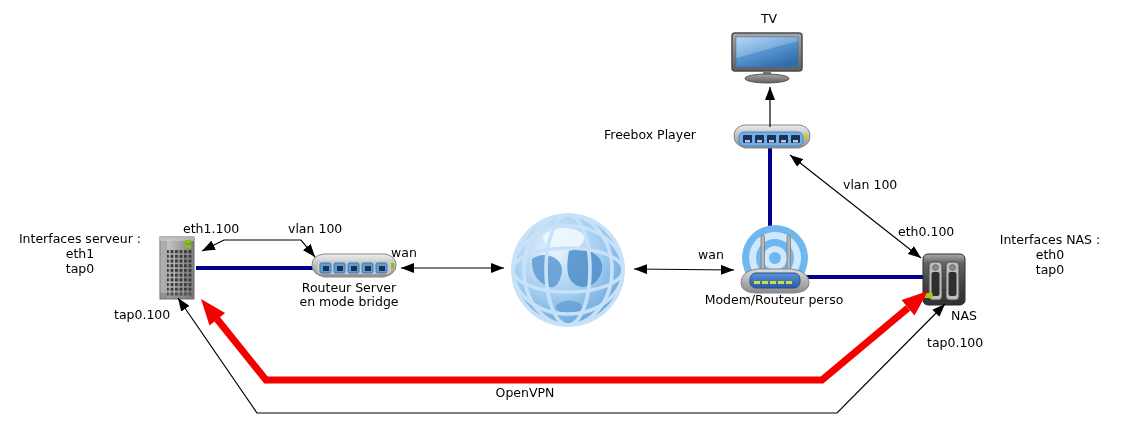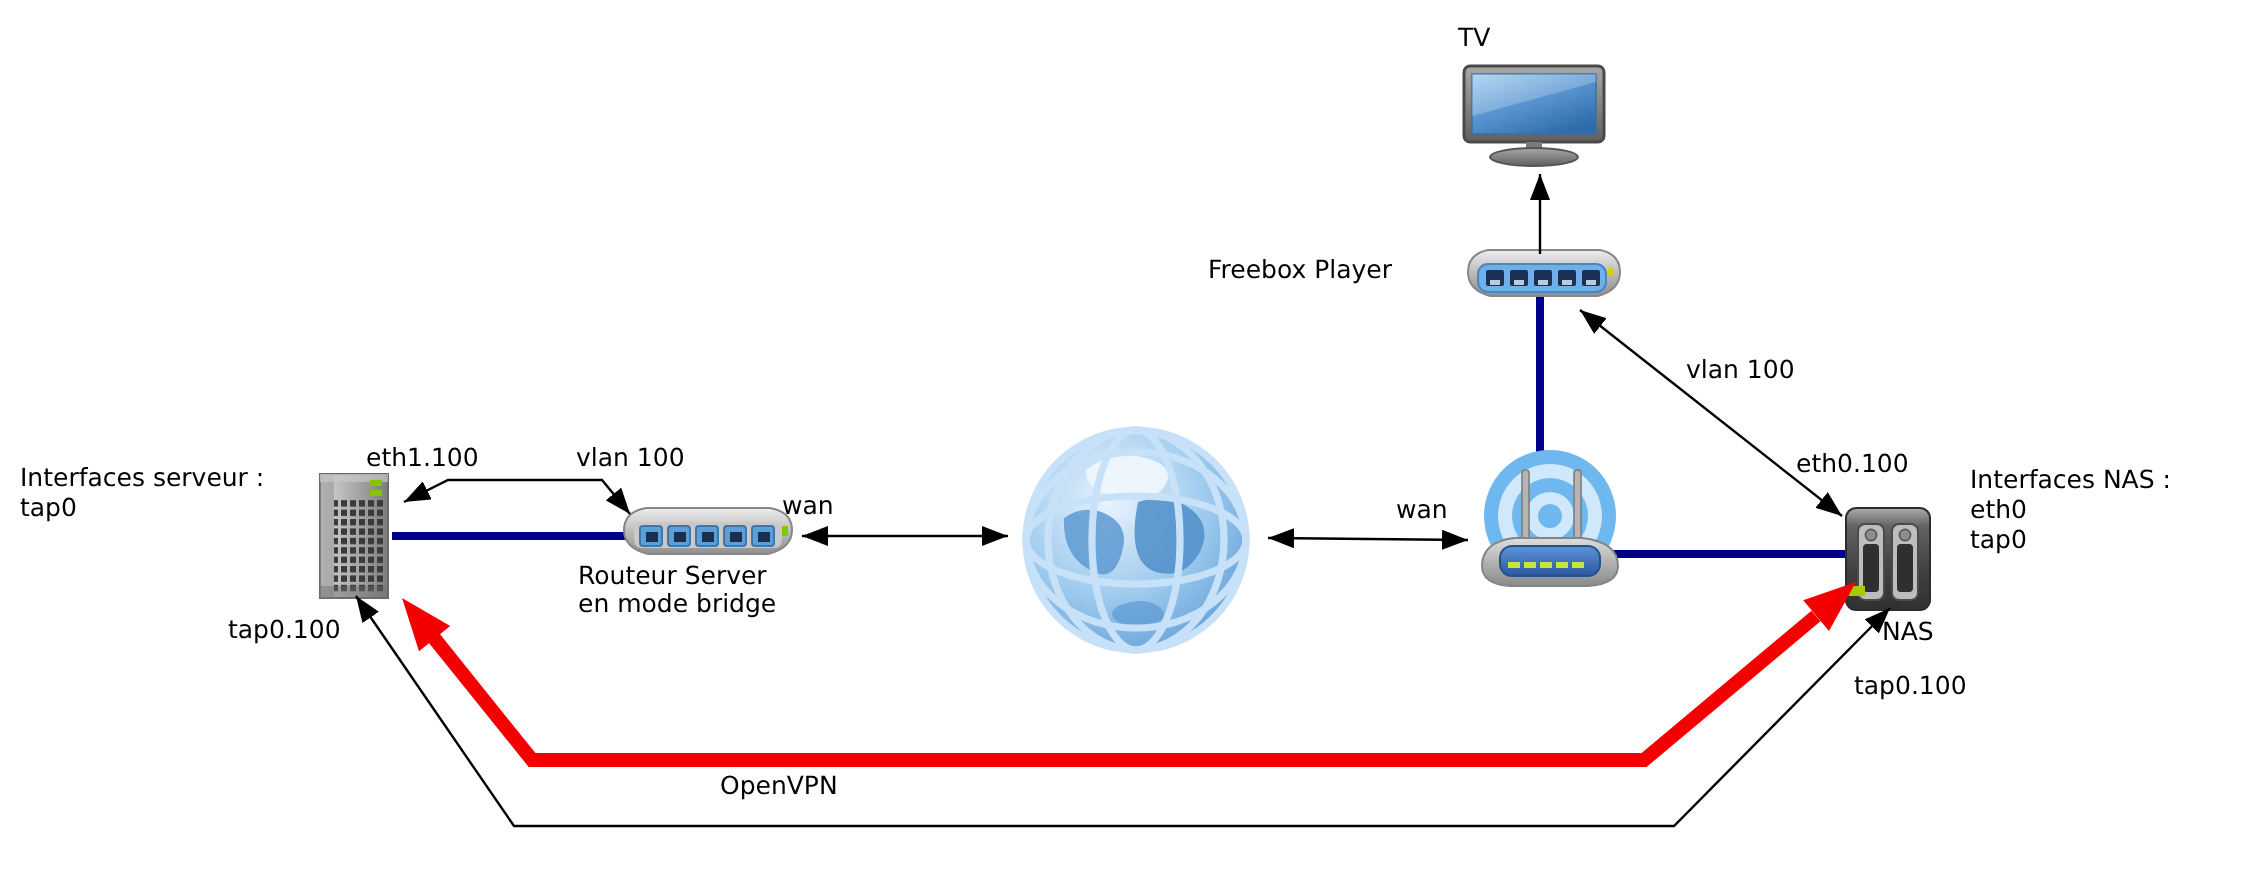--- a/index.html
+++ b/index.html
@@ -12,7 +12,7 @@
   .icon{position:absolute;}
   .lbl{position:absolute;font-size:12.5px;line-height:15px;white-space:nowrap;}
   .lbl.b{font-weight:normal;}
-  .lbl.c{white-space:normal;}
+  .lbl.c{text-align:center;white-space:normal;}
 </style>
 </head>
 <body>

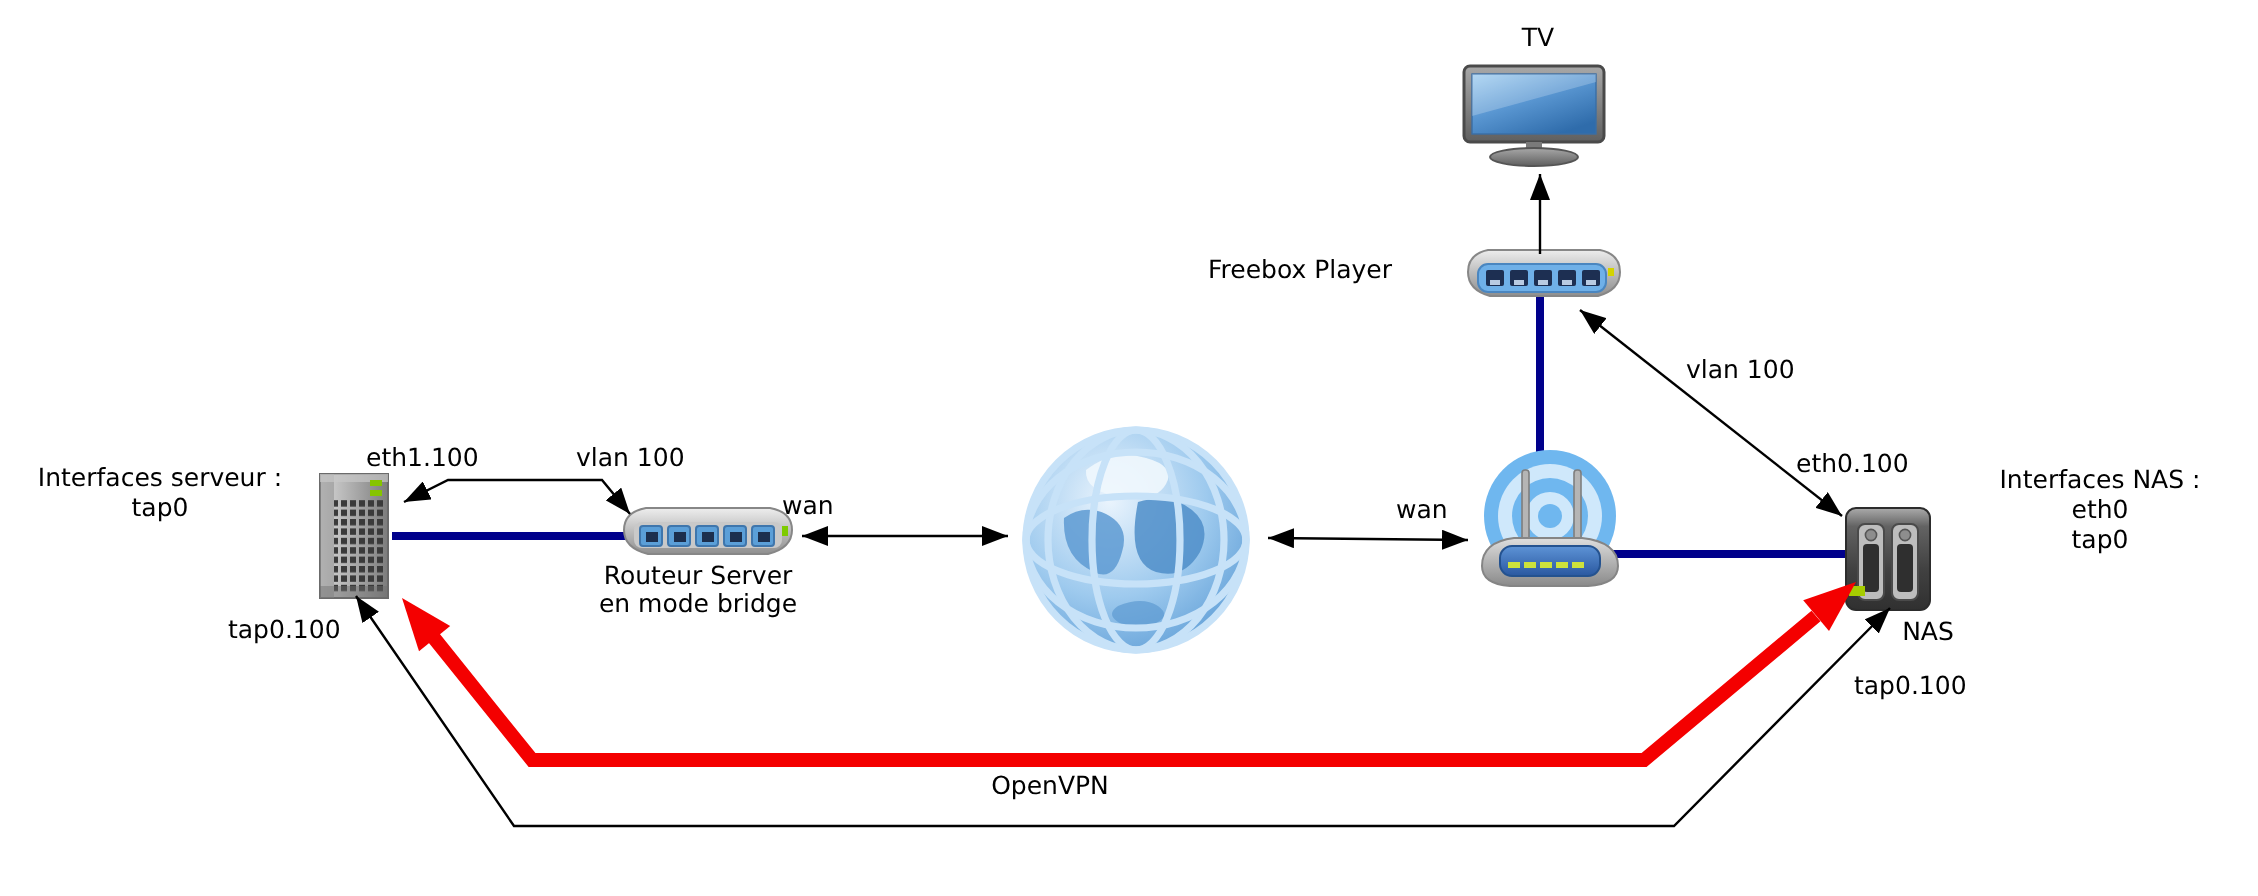--- a/index.html
+++ b/index.html
@@ -217,6 +217,7 @@
 
   <div class="lbl c" style="left:10px;top:231px;width:140px">
     <div>Interfaces serveur :</div>
+    <div>eth1</div>
     <div>tap0</div>
   </div>
 

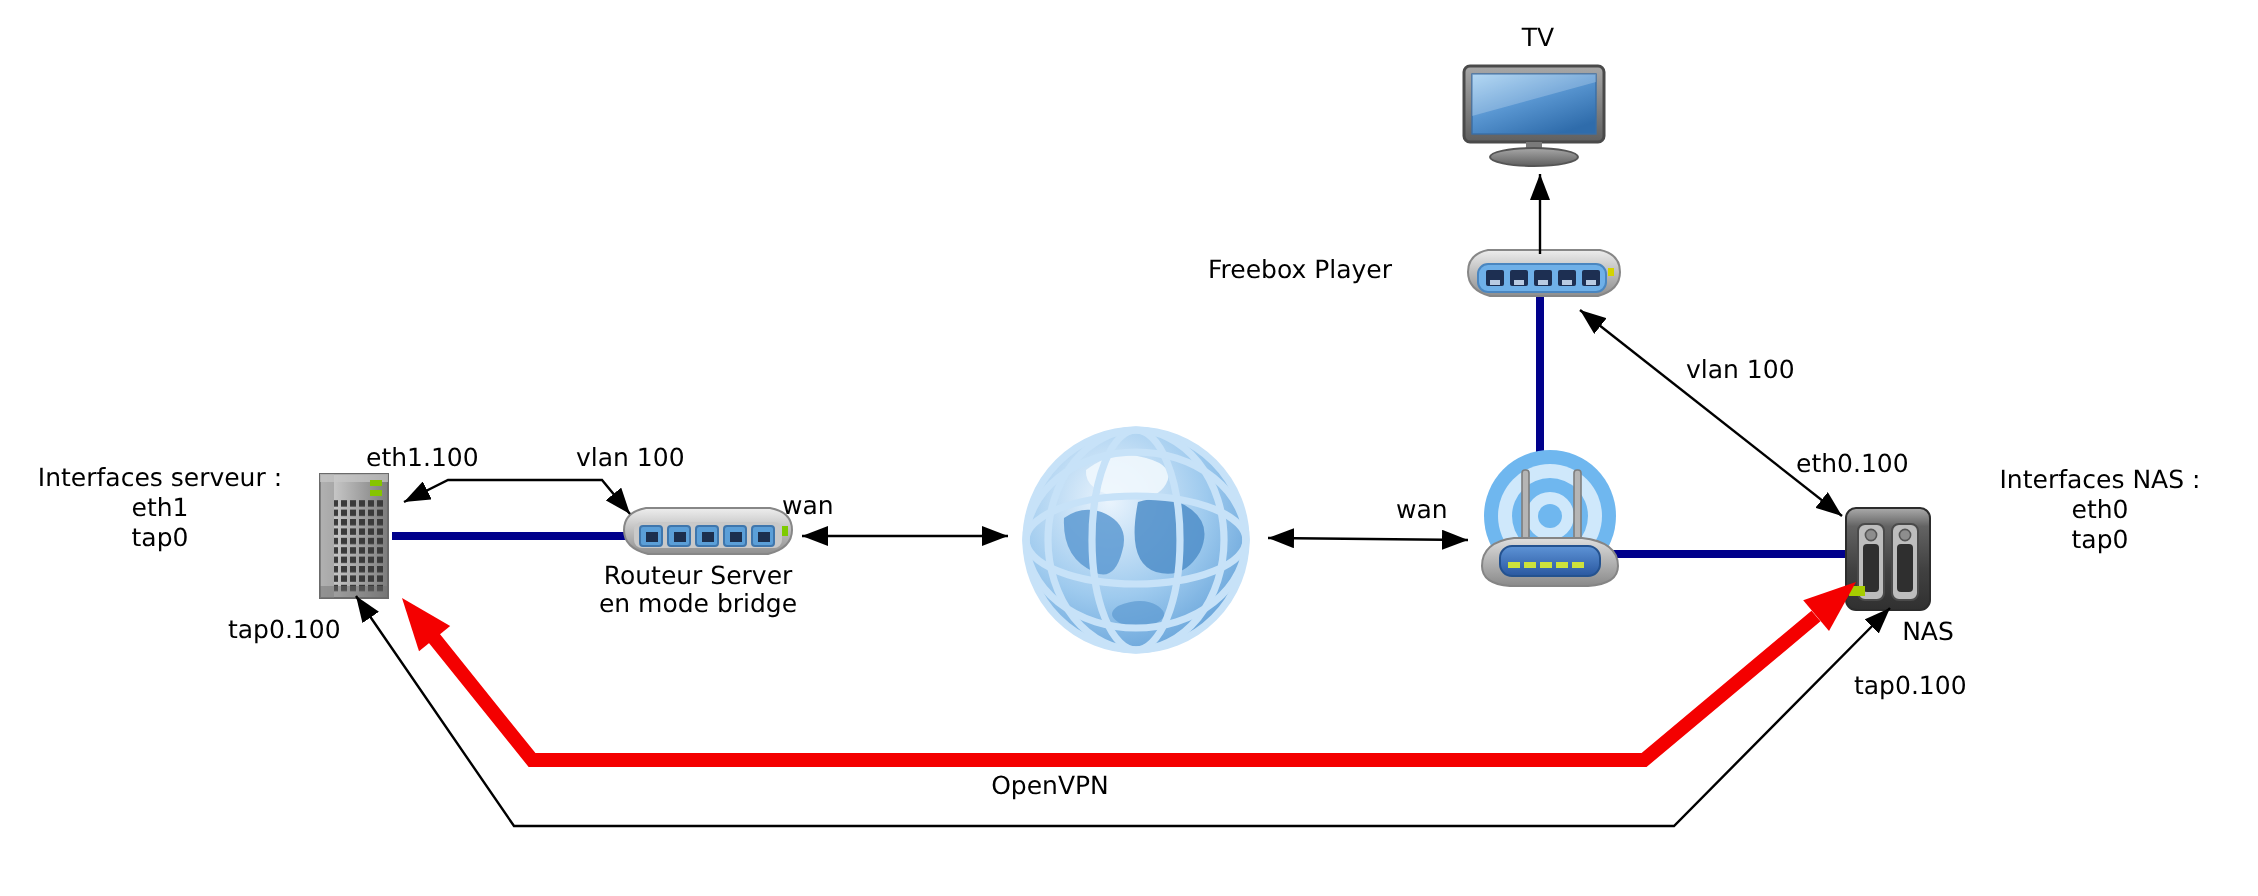--- a/index.html
+++ b/index.html
@@ -243,6 +243,7 @@
     <div>Routeur Server</div>
     <div>en mode bridge</div>
   </div>
+  <div class="lbl c" style="left:704px;top:292px;width:140px">Modem/Routeur perso</div>
   <div class="lbl c" style="left:941px;top:308px;width:46px">NAS</div>
 
 </div>

